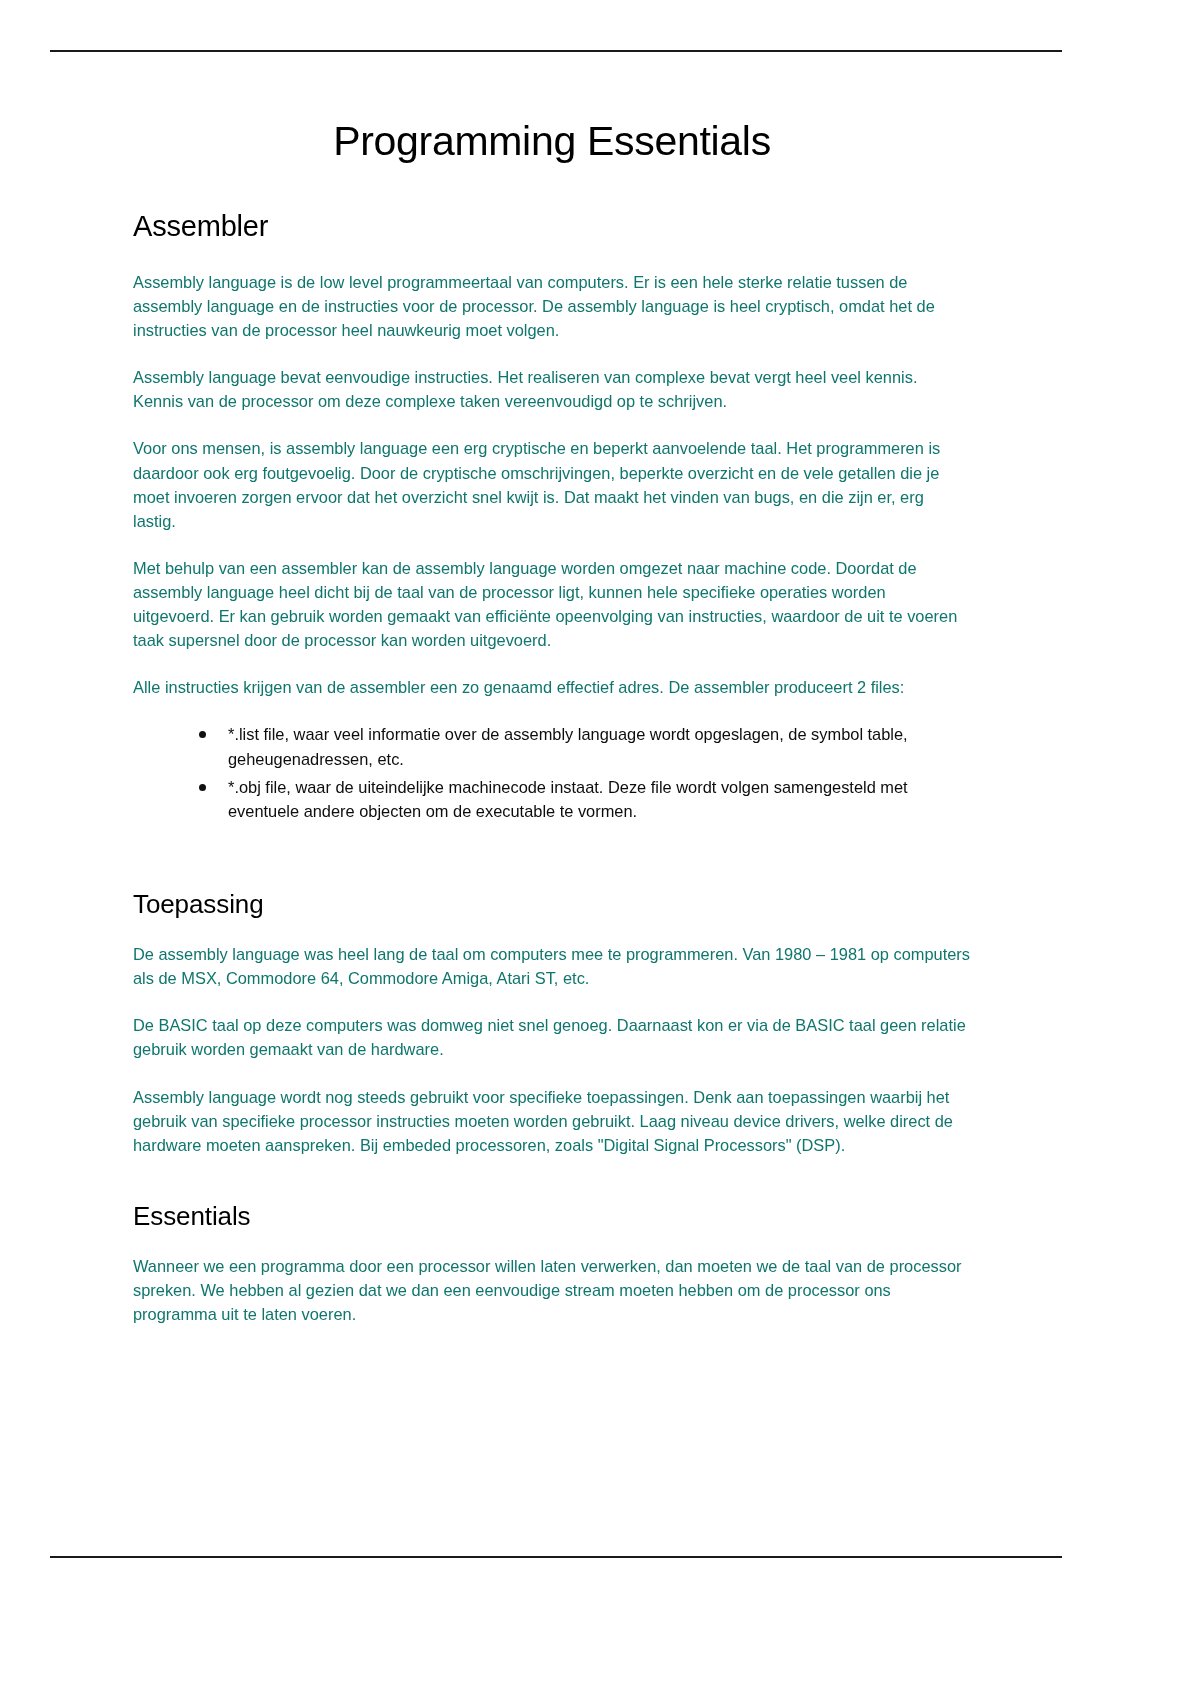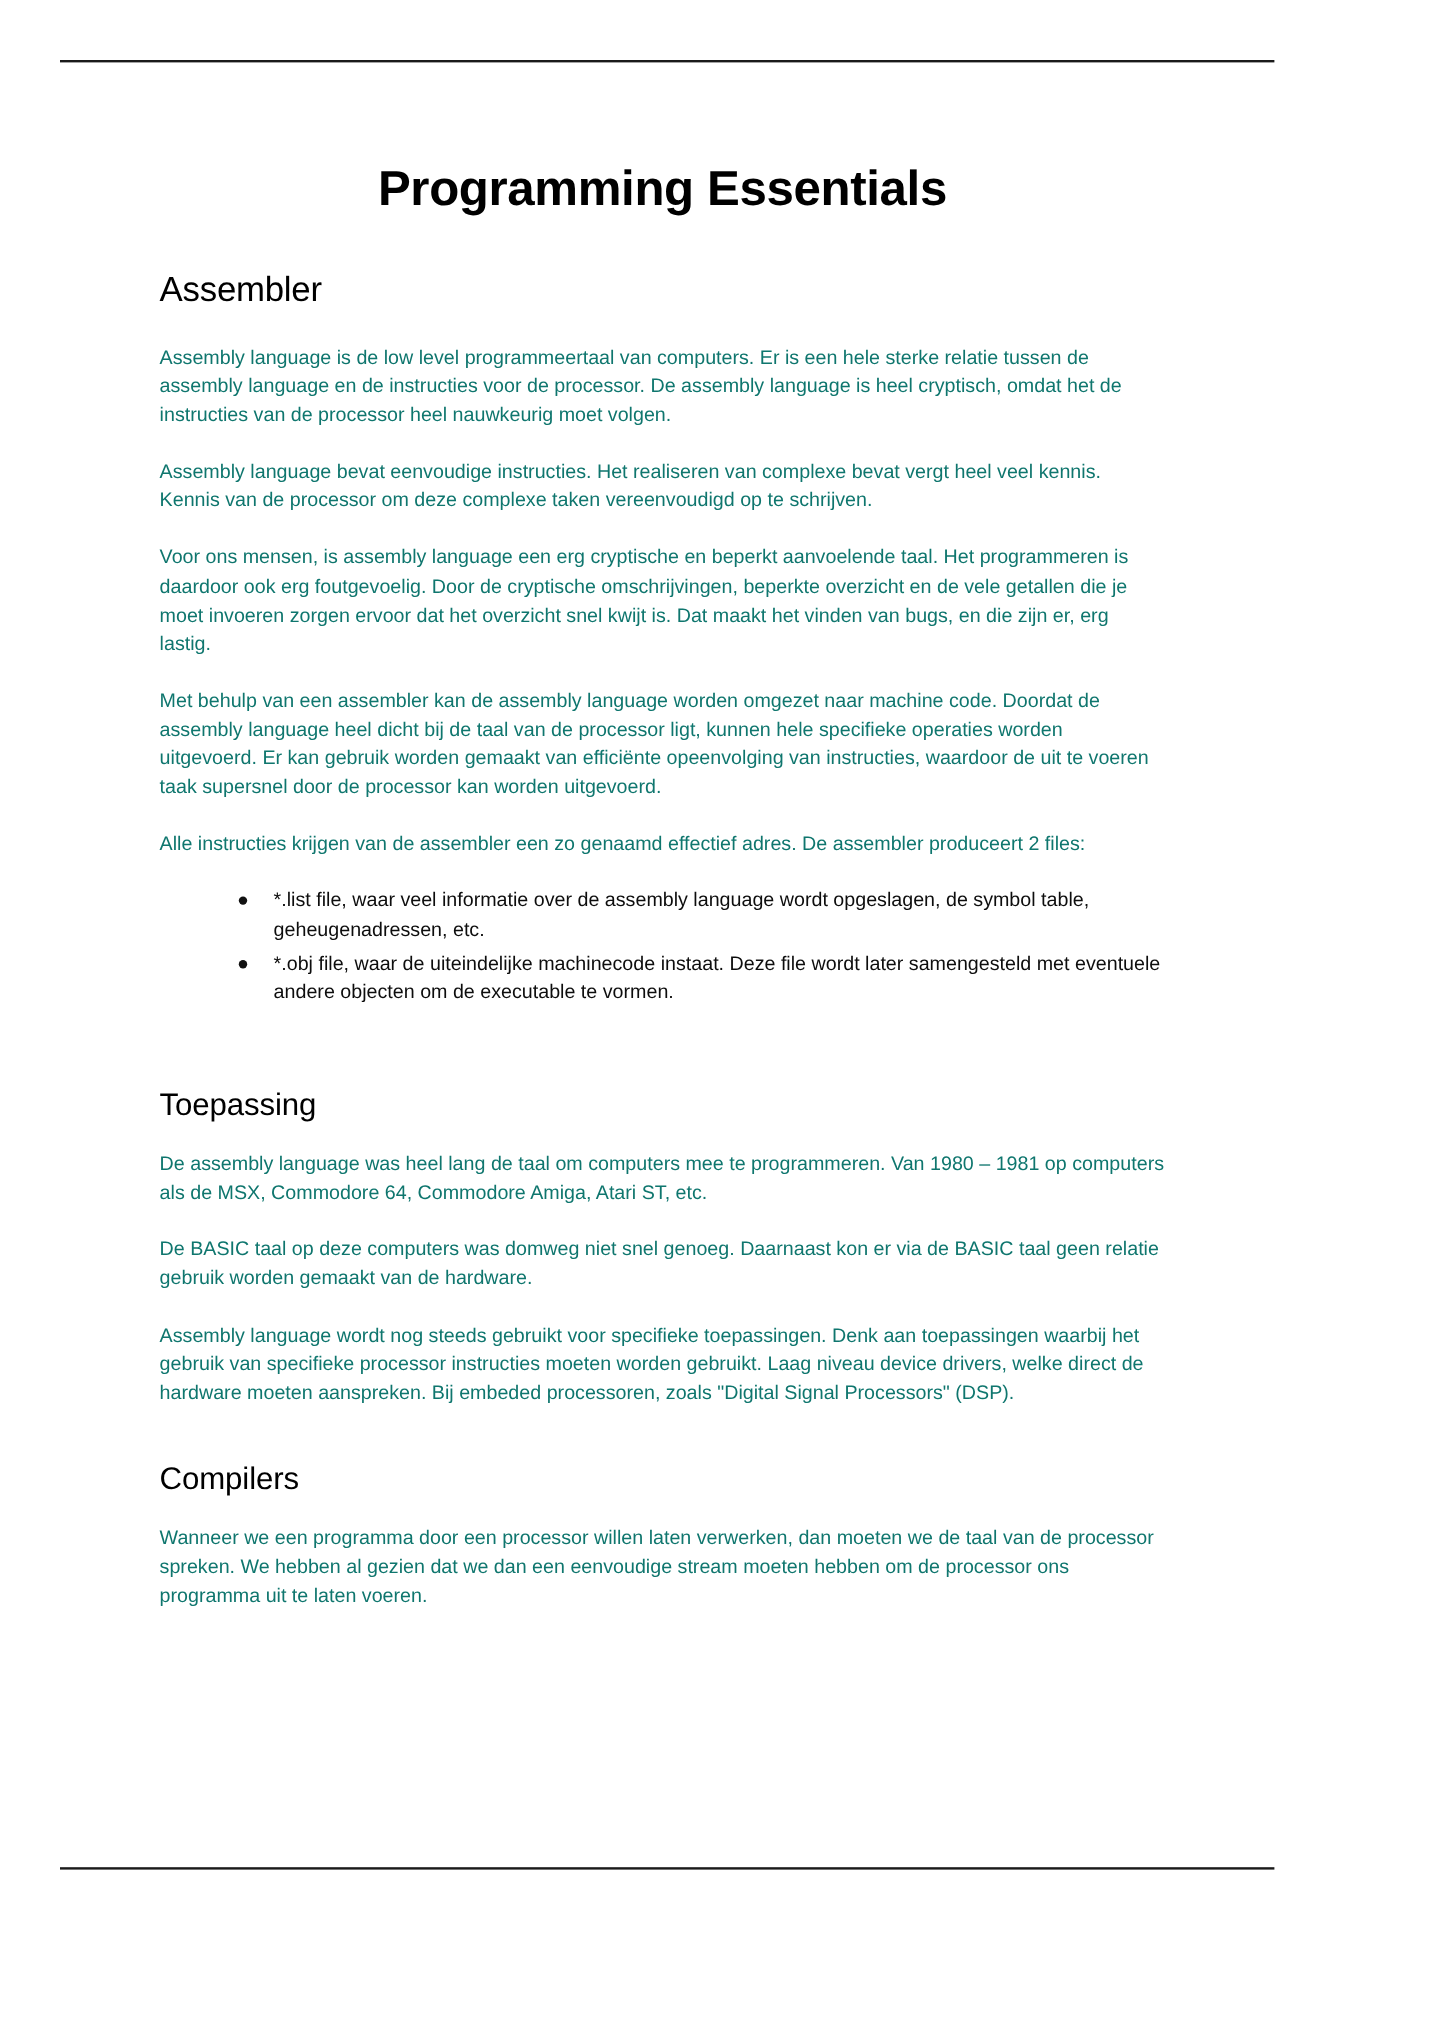--- a/index.html
+++ b/index.html
@@ -43,10 +43,10 @@
 
   .doc-title {
     font-size: 41px;
-    font-weight: bold;
+    font-weight: normal;
     text-align: center;
     letter-spacing: -0.3px;
-    margin: 16px 0 44px 0;
+    margin: 0 0 44px 0;
     line-height: 1.15;
     color: #000;
   }

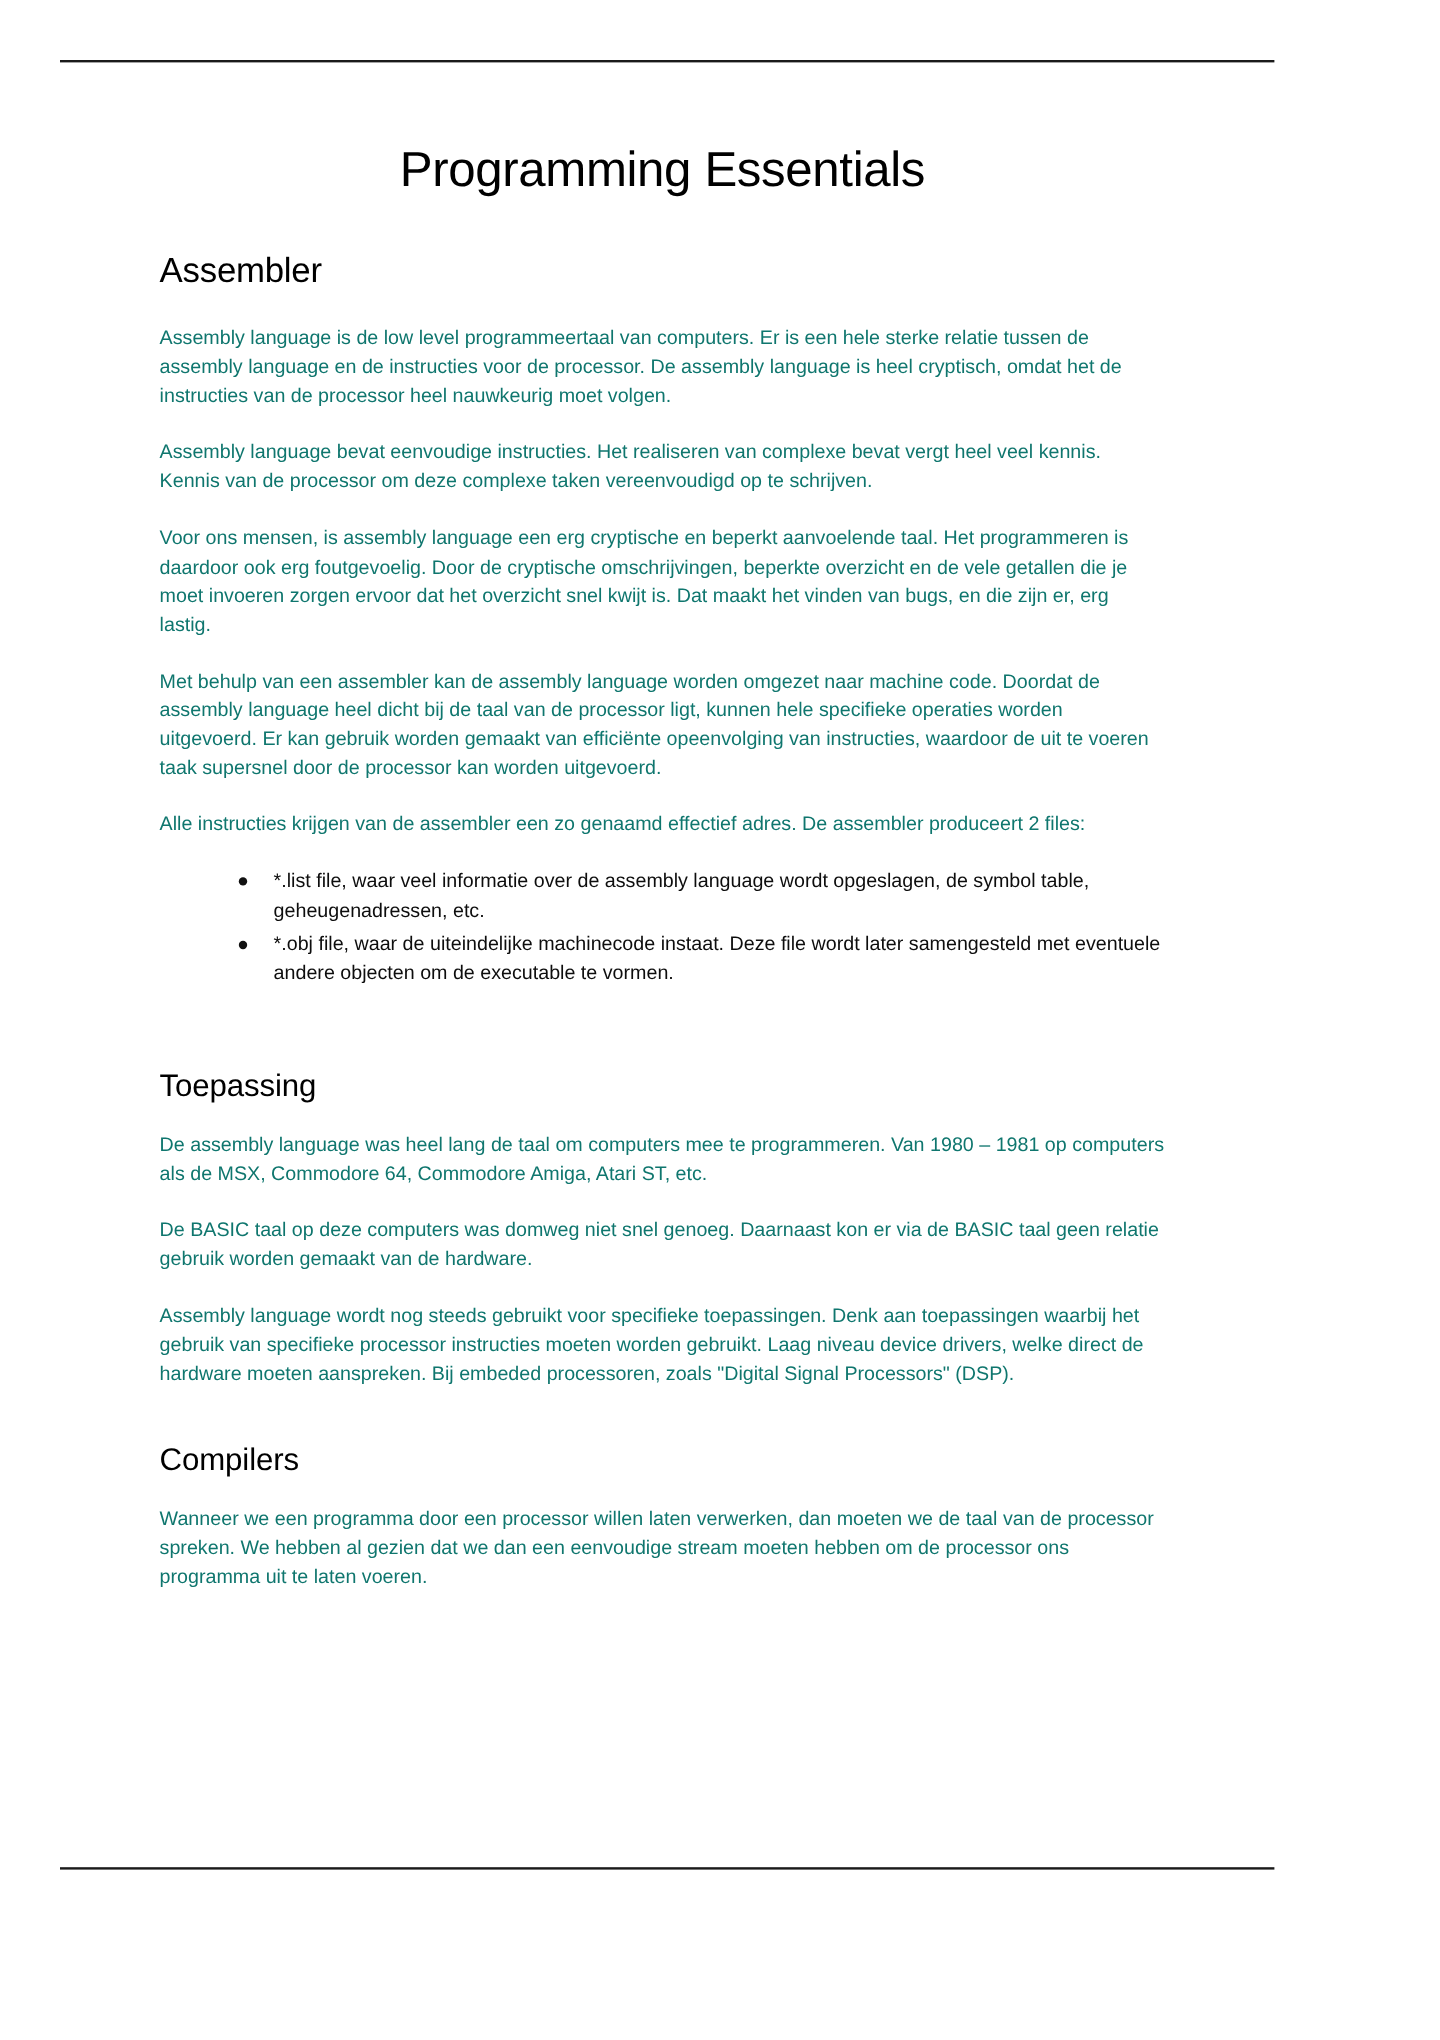--- a/index.html
+++ b/index.html
@@ -126,7 +126,7 @@
 
       <ul class="bullets">
         <li>*.list file, waar veel informatie over de assembly language wordt opgeslagen, de symbol table, geheugenadressen, etc.</li>
-        <li>*.obj file, waar de uiteindelijke machinecode instaat. Deze file wordt later samengesteld met eventuele andere objecten om de executable te vormen.</li>
+        <li>*.obj file, waar de uiteindelijke machinecode instaat. Deze file wordt volgen samengesteld met eventuele andere objecten om de executable te vormen.</li>
       </ul>
       <div class="spacer-after-list"></div>
     </section>

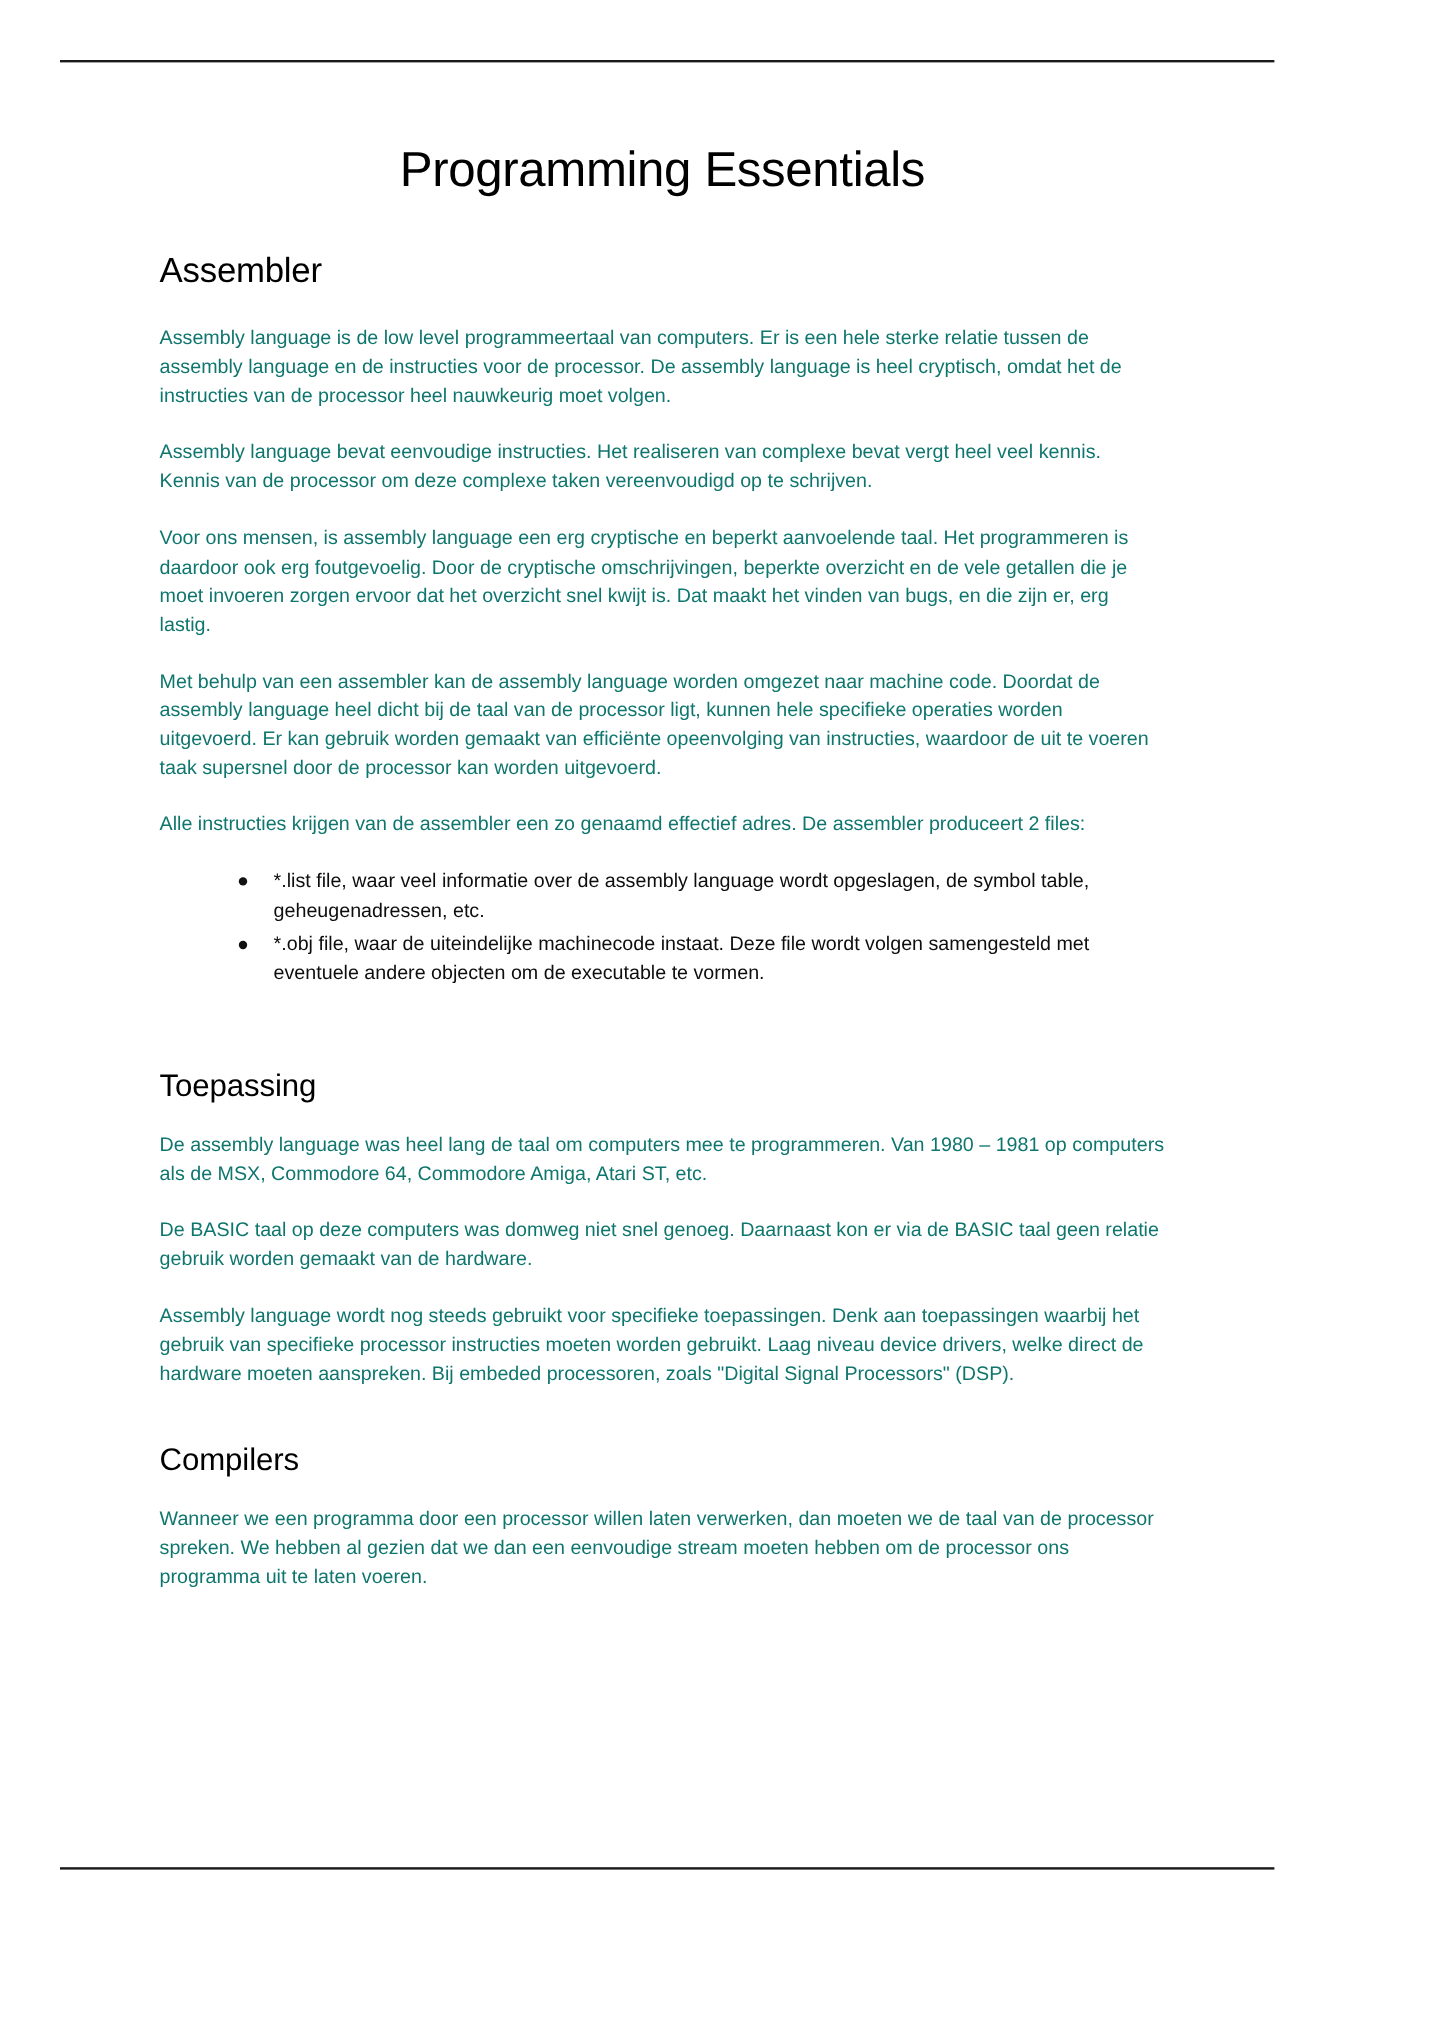--- a/index.html
+++ b/index.html
@@ -140,7 +140,7 @@
     </section>
 
     <section>
-      <h3 class="subsection-title">Compilers</h3>
+      <h3 class="subsection-title">Essentials</h3>
 
       <p class="body-text">Wanneer we een programma door een processor willen laten verwerken, dan moeten we de taal van de processor spreken. We hebben al gezien dat we dan een eenvoudige stream moeten hebben om de processor ons programma uit te laten voeren.</p>
     </section>

